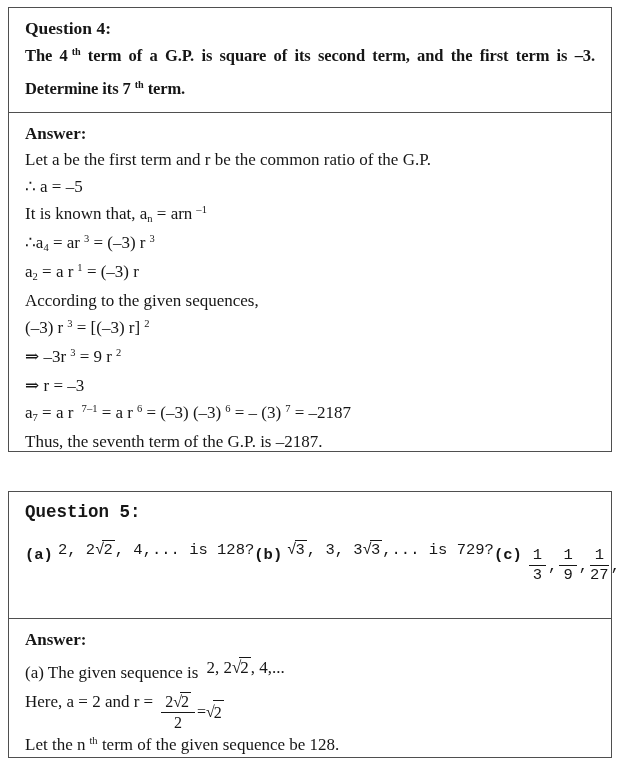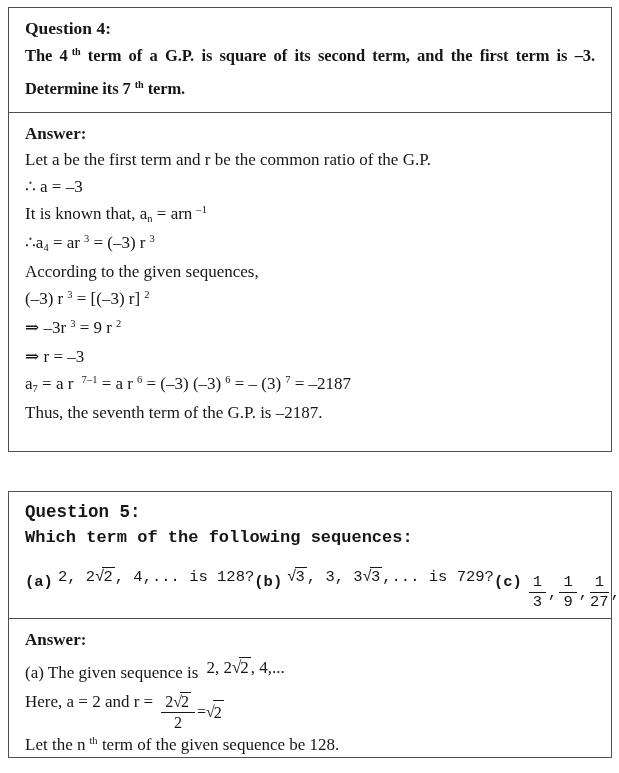--- a/index.html
+++ b/index.html
@@ -71,7 +71,7 @@
       <div class="a-label">Answer:</div>
       <div>
           <div class="ans-line">Let a be the first term and r be the common ratio of the G.P.</div>
-          <div class="ans-line">∴ a = –3</div>
+          <div class="ans-line">∴ a = –5</div>
           <div class="ans-line">It is known that, a<span class="sub">n</span> = arn<span class="sup">–1</span></div>
           <div class="ans-line">∴a<span class="sub">4</span> = ar<span class="sup">3</span> = (–3) r<span class="sup">3</span></div>
           <div class="ans-line">According to the given sequences,</div>

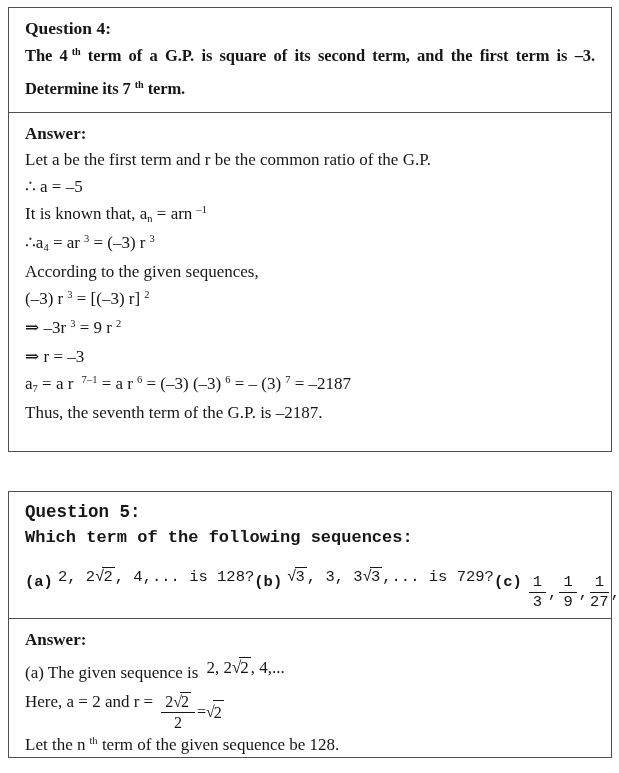--- a/index.html
+++ b/index.html
@@ -74,6 +74,7 @@
           <div class="ans-line">∴ a = –5</div>
           <div class="ans-line">It is known that, a<span class="sub">n</span> = arn<span class="sup">–1</span></div>
           <div class="ans-line">∴a<span class="sub">4</span> = ar<span class="sup">3</span> = (–3) r<span class="sup">3</span></div>
+          <div class="ans-line">a<span class="sub">2</span> = a r<span class="sup">1</span> = (–3) r</div>
           <div class="ans-line">According to the given sequences,</div>
           <div class="ans-line">(–3) r<span class="sup">3</span> = [(–3) r]<span class="sup">2</span></div>
           <div class="ans-line">⇒ –3r<span class="sup">3</span> = 9 r<span class="sup">2</span></div>

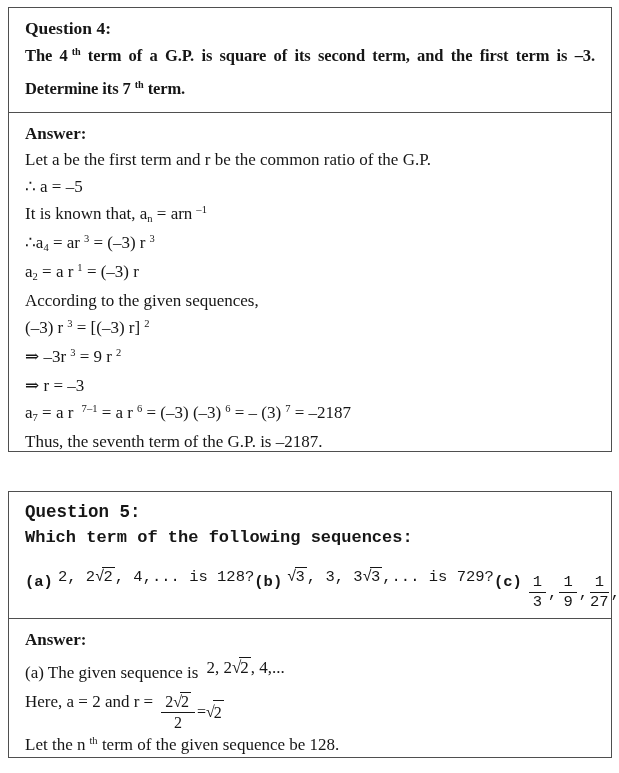--- a/index.html
+++ b/index.html
@@ -88,7 +88,6 @@
   <section class="box box-q5">
     <div class="q-section">
       <div class="q-title">Question 5:</div>
-      <div class="q5-stmt">Which term of the following sequences:</div>
       <div class="parts">
         <div class="part">
           <span class="plabel">(a)</span><span class="mathchunk raised">2, 2<span class="radical">√</span><span class="sqrt-arg">2</span>, 4,... is 128?</span>

